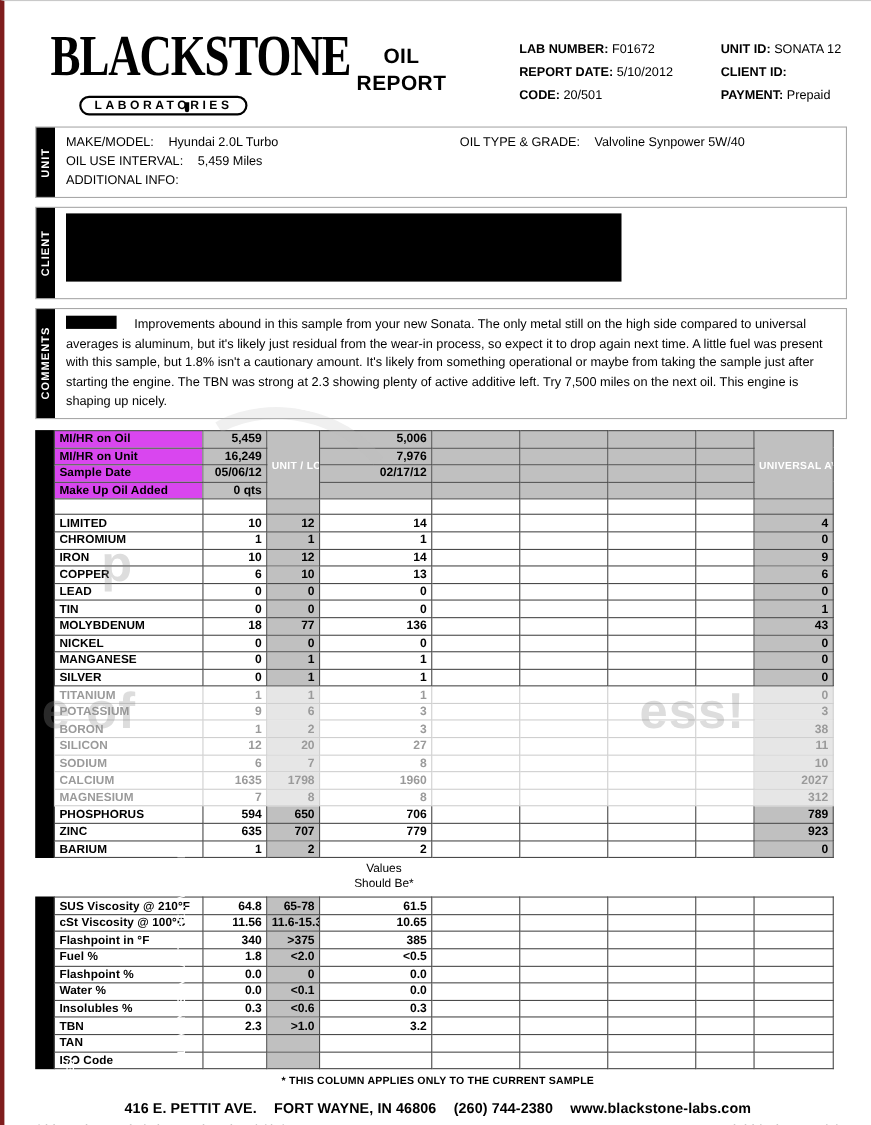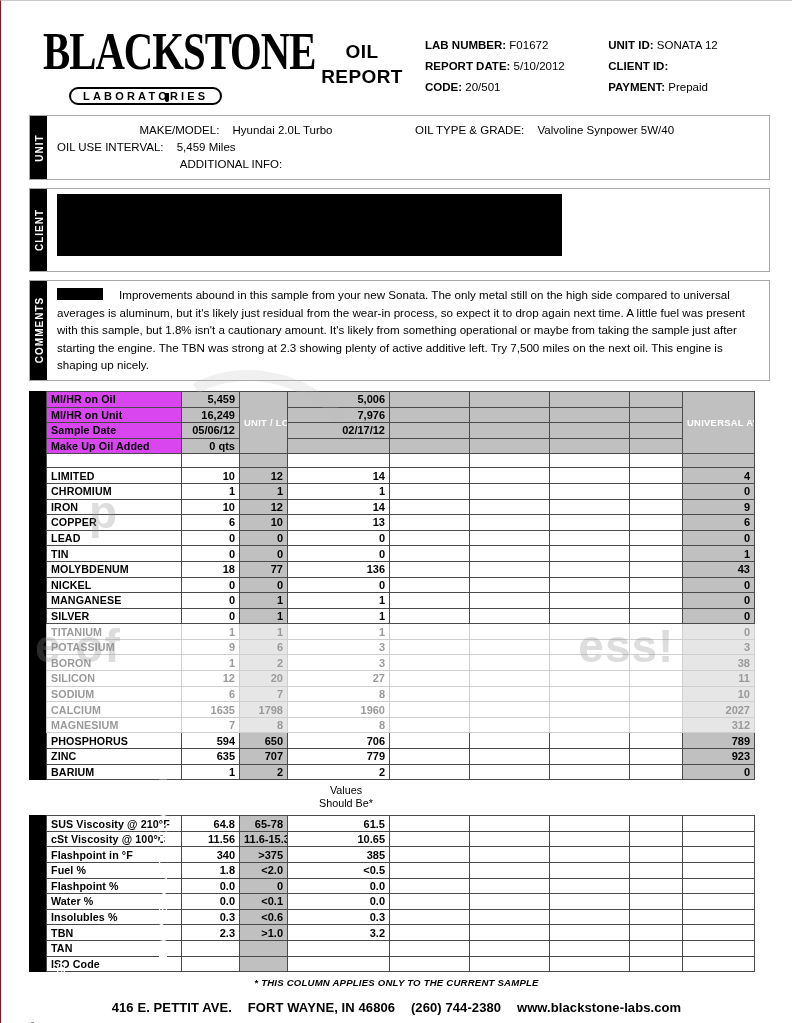--- a/index.html
+++ b/index.html
@@ -17,7 +17,7 @@
     height: 1023px;
     box-sizing: border-box;
     background: #fff;
-    border-left: 1px solid #7f1d1d;
+    border-left: 4px solid #7f1d1d;
     border-top: 1px solid #c9c9c9;
     overflow: hidden;
   }

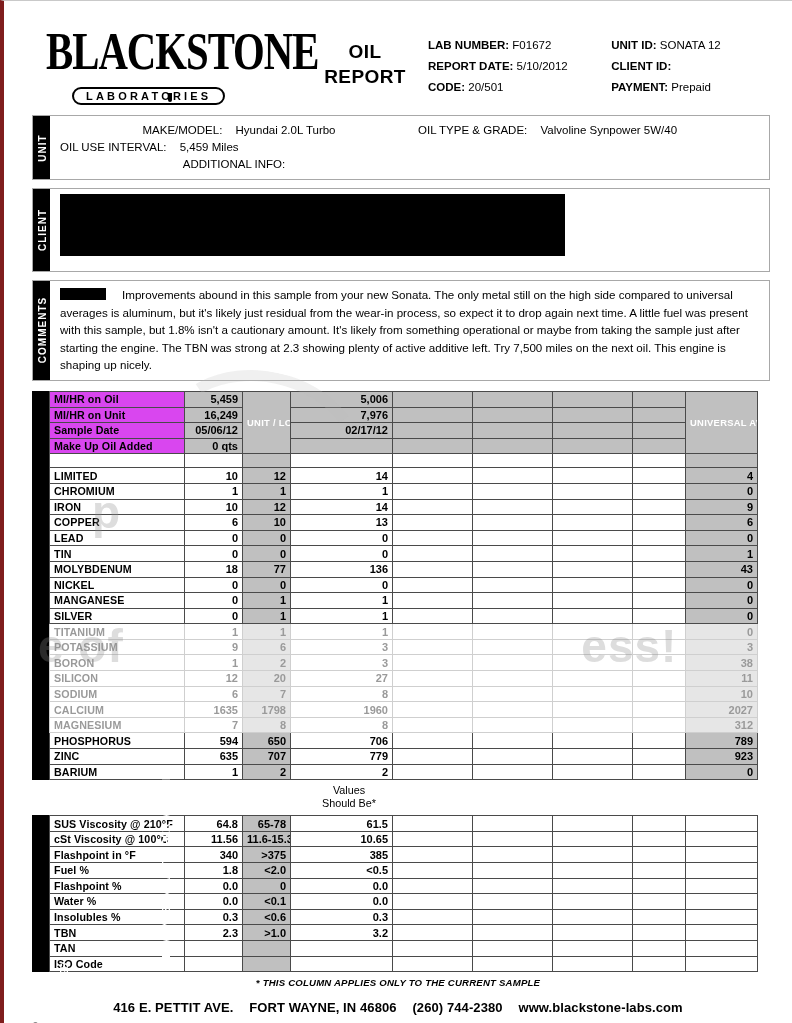--- a/index.html
+++ b/index.html
@@ -85,7 +85,7 @@
     font-weight: bold;
     line-height: 21px;
   }
-  .meta .row { white-space: nowrap; }
+  .meta .row { white-space: nowrap; margin-left: 44px; }
   .meta .lbl { display: inline-block; }
   .meta .val { font-weight: normal; }
   .meta .c1 { display: inline-block; width: 180px; }

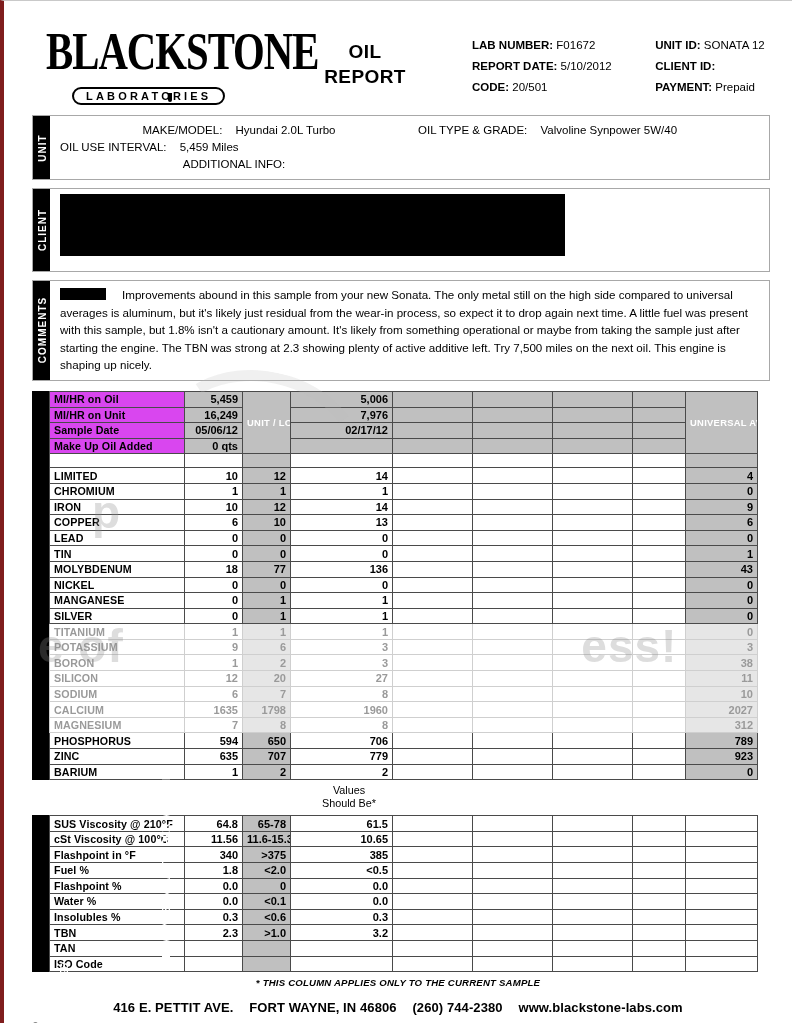--- a/index.html
+++ b/index.html
@@ -119,7 +119,7 @@
 
   
   .unit-grid { font-size: 11.5px; line-height: 17px; }
-  .unit-row { display: flex; text-align: center; }
+  .unit-row { display: flex; }
   .unit-col { width: 358px; white-space: nowrap; }
   .unit-col.right { width: auto; }
   .k { font-weight: normal; }

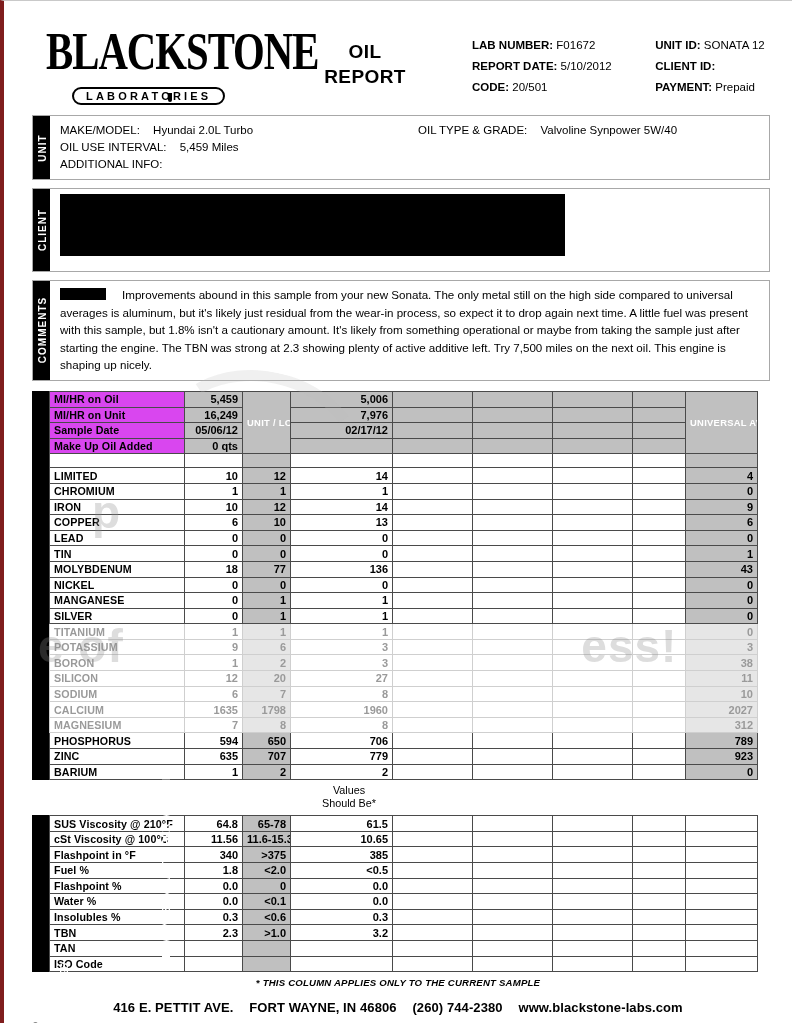--- a/index.html
+++ b/index.html
@@ -245,7 +245,6 @@
     font-weight: bold;
     margin-top: 5px;
     letter-spacing: 0.2px;
-    font-style: italic;
   }
   .foot-addr {
     text-align: center;

